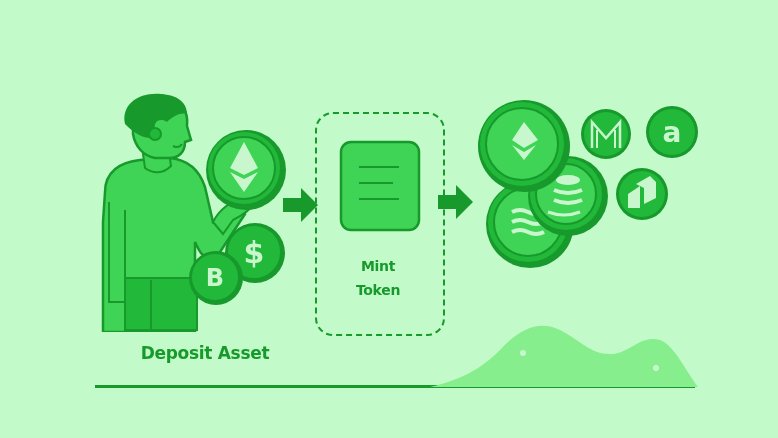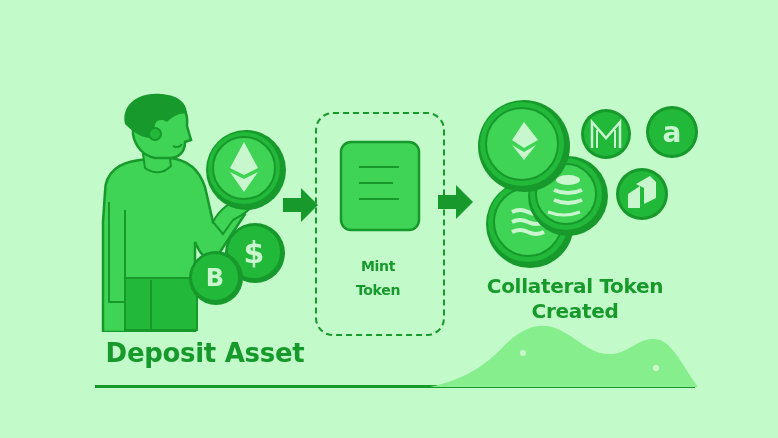--- a/index.html
+++ b/index.html
@@ -150,10 +150,6 @@
     </g>
   </svg>
 
-  <div class="label" style="left:470px; top:274px; width:210px; font-size:20px; line-height:25px;">
-    <div>Collateral Token</div>
-    <div>Created</div>
-  </div>
 
 </div>
 

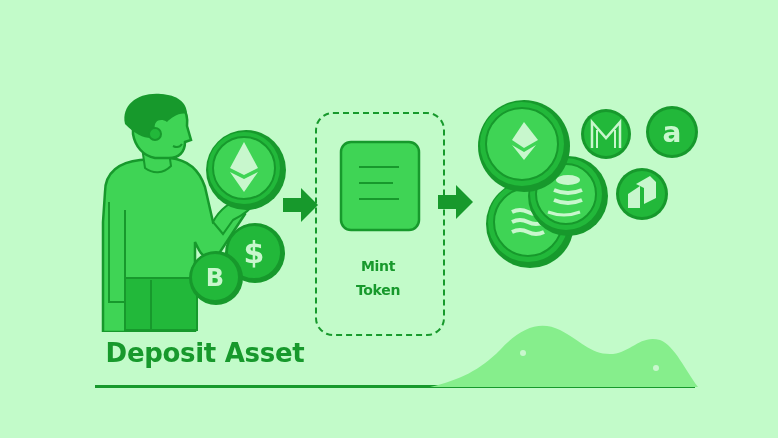--- a/index.html
+++ b/index.html
@@ -76,7 +76,7 @@
     <text x="27" y="36" font-family="DejaVu Sans, sans-serif" font-weight="bold" font-size="24" fill="#c8f7cd" text-anchor="middle">B</text>
   </svg>
 
-  <div class="label" style="left:105px; top:340px; width:200px; font-size:26px; line-height:26px;">Deposit Asset</div>
+  <div class="label" style="left:105px; top:340px; width:200px; font-size:17px; line-height:26px;">Deposit Asset</div>
 
   <svg class="abs" style="left:283px; top:188px;" width="36" height="34" viewBox="0 0 36 34">
     <polygon points="0,10 18,10 18,0 35,17 18,34 18,24 0,24" fill="#17992c"></polygon>

